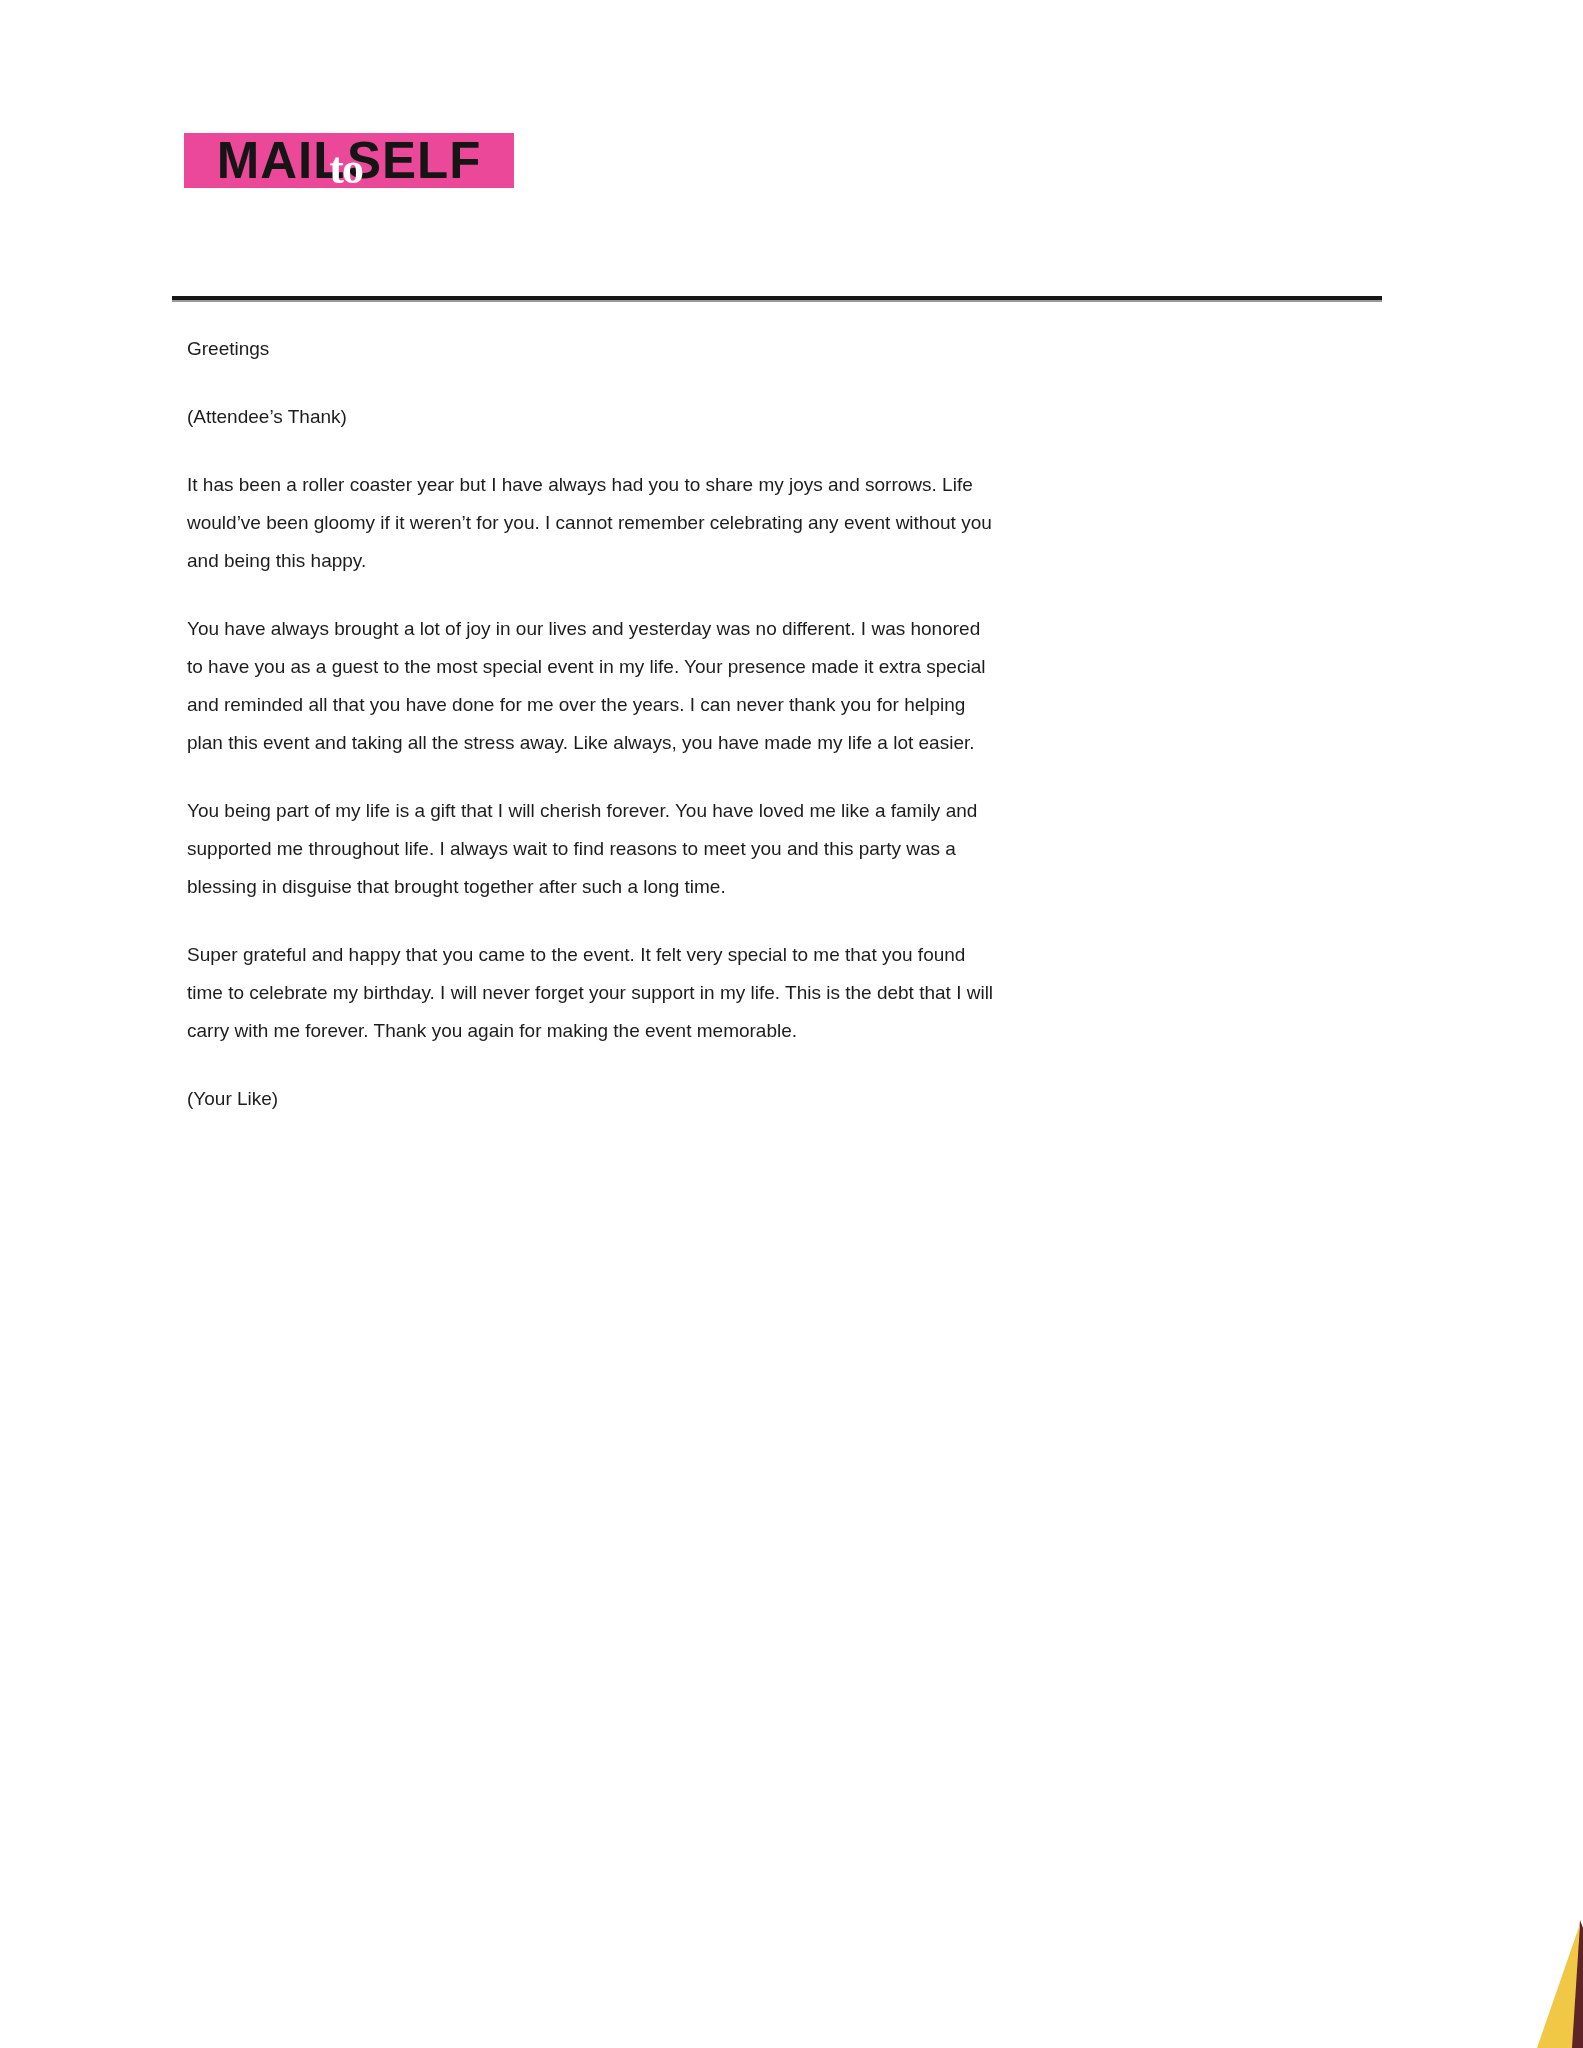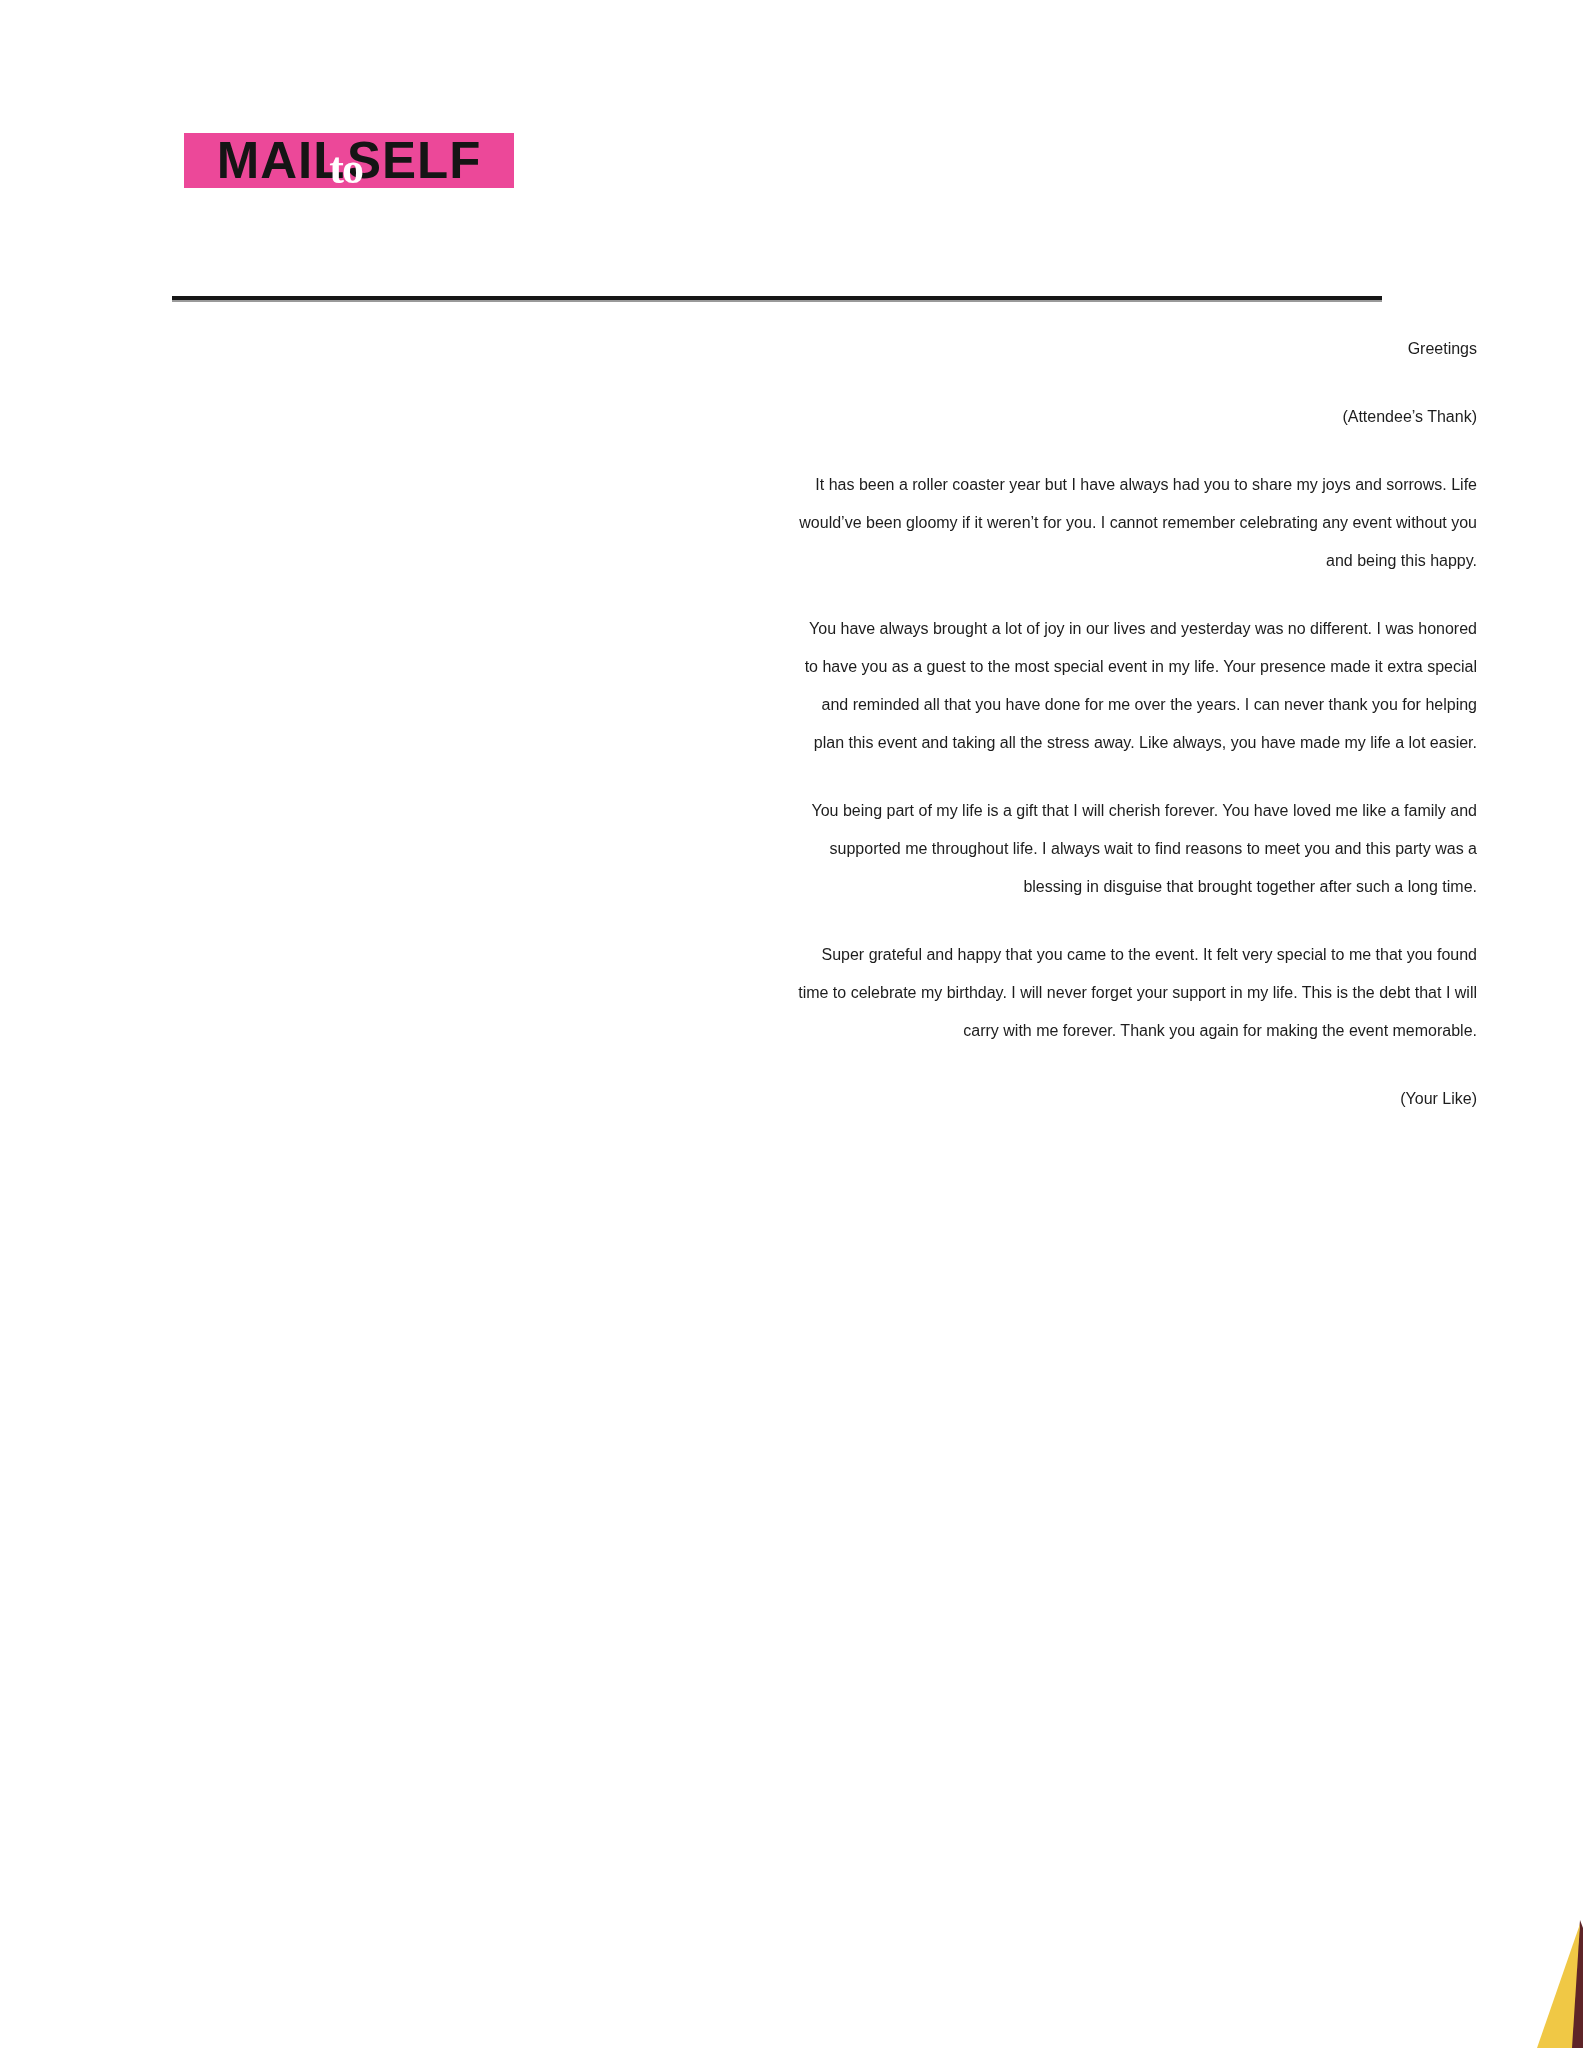--- a/index.html
+++ b/index.html
@@ -71,11 +71,10 @@
   }
   .body-text p {
     margin: 0 0 30px 0;
-    font-size: 16px;
+    font-size: 19px;
     line-height: 38px;
     white-space: pre-line;
     color: #1d1d1d;
-    text-align: right;
   }
   
   .corner {

